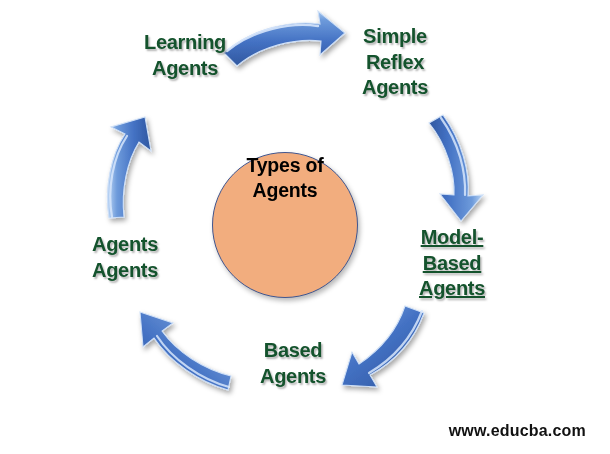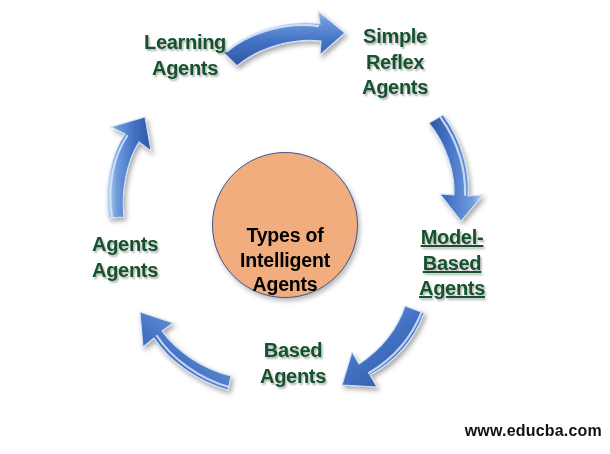--- a/index.html
+++ b/index.html
@@ -29,7 +29,7 @@
     display: flex;
     flex-direction: column;
     align-items: center;
-    justify-content: flex-end;
+    justify-content: flex-start;
     box-shadow: 2px 3px 5px rgba(0,0,0,0.28);
   }
   .hub-line {

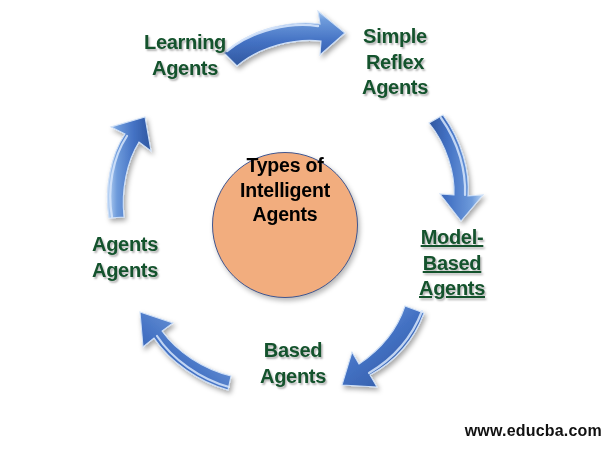--- a/index.html
+++ b/index.html
@@ -179,7 +179,6 @@
 
   <div class="hub">
     <div class="hub-line">Types of</div>
-    <div class="hub-line">Intelligent</div>
     <div class="hub-line">Agents</div>
   </div>
 

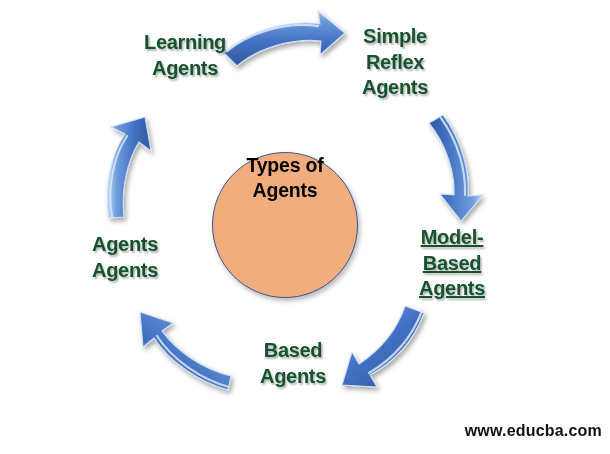--- a/index.html
+++ b/index.html
@@ -67,7 +67,7 @@
   }
   .wm {
     position: absolute;
-    right: 8px;
+    right: 24px;
     bottom: 14px;
     font-size: 16px;
     font-weight: bold;

